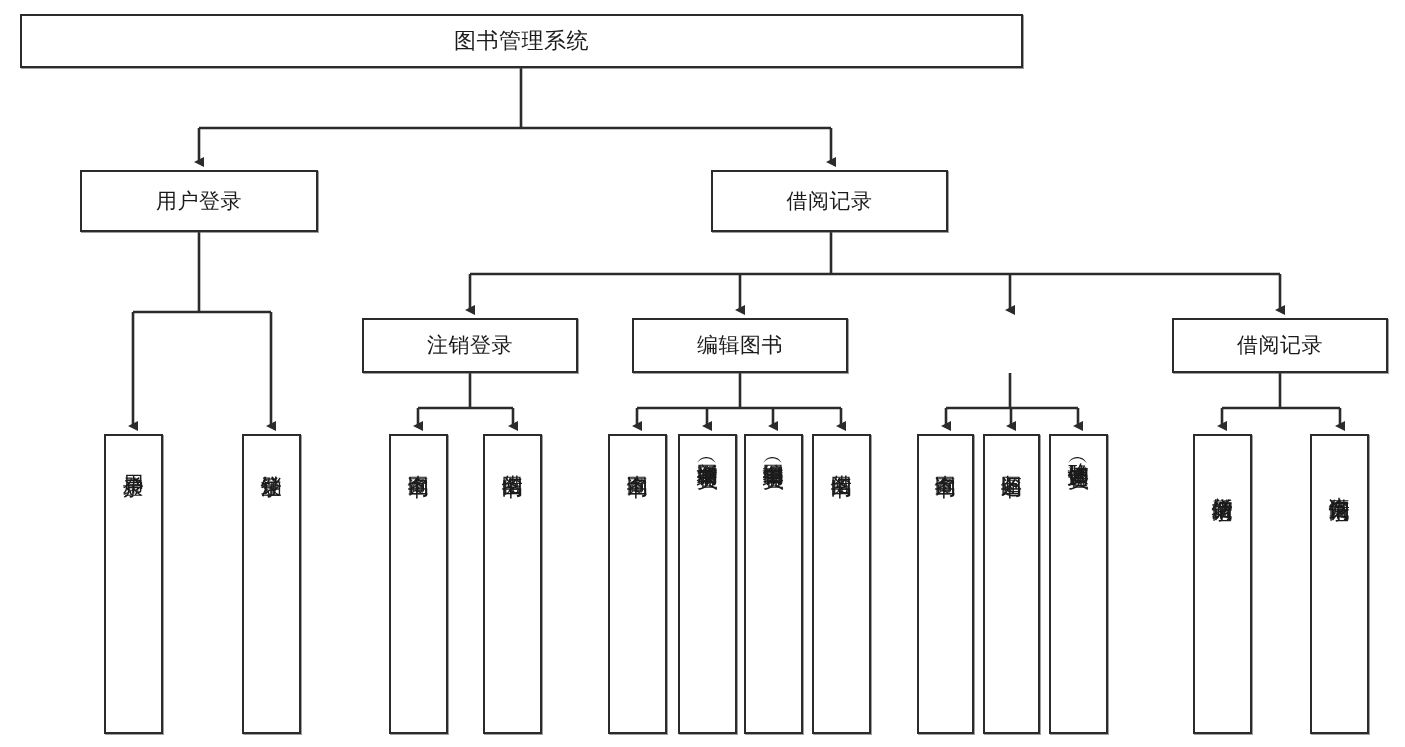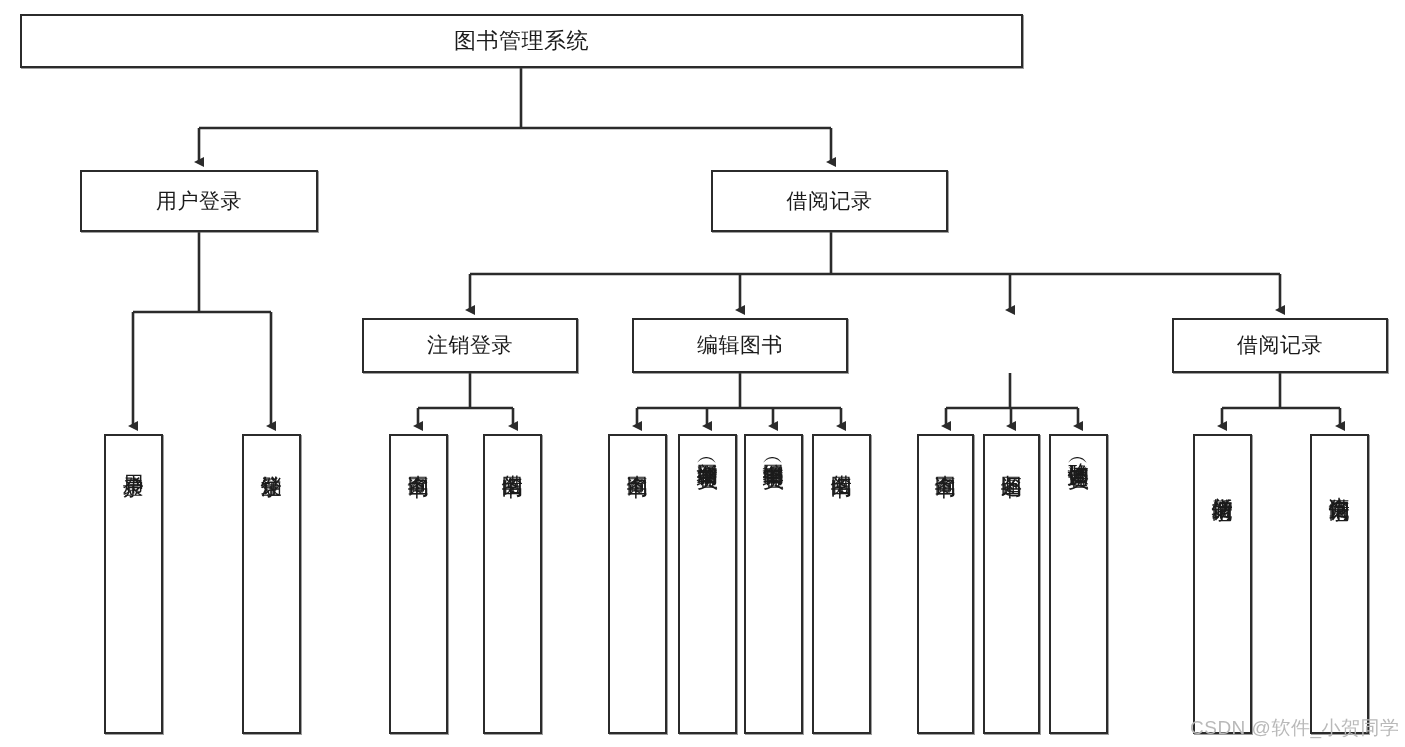--- a/index.html
+++ b/index.html
@@ -194,7 +194,6 @@
     <span class="label">查询借阅记录</span>
   </div>
 
-  <div class="watermark" style="left:1190px; top:715px;">CSDN @软件_小贺同学</div>
 
 </div>
 

